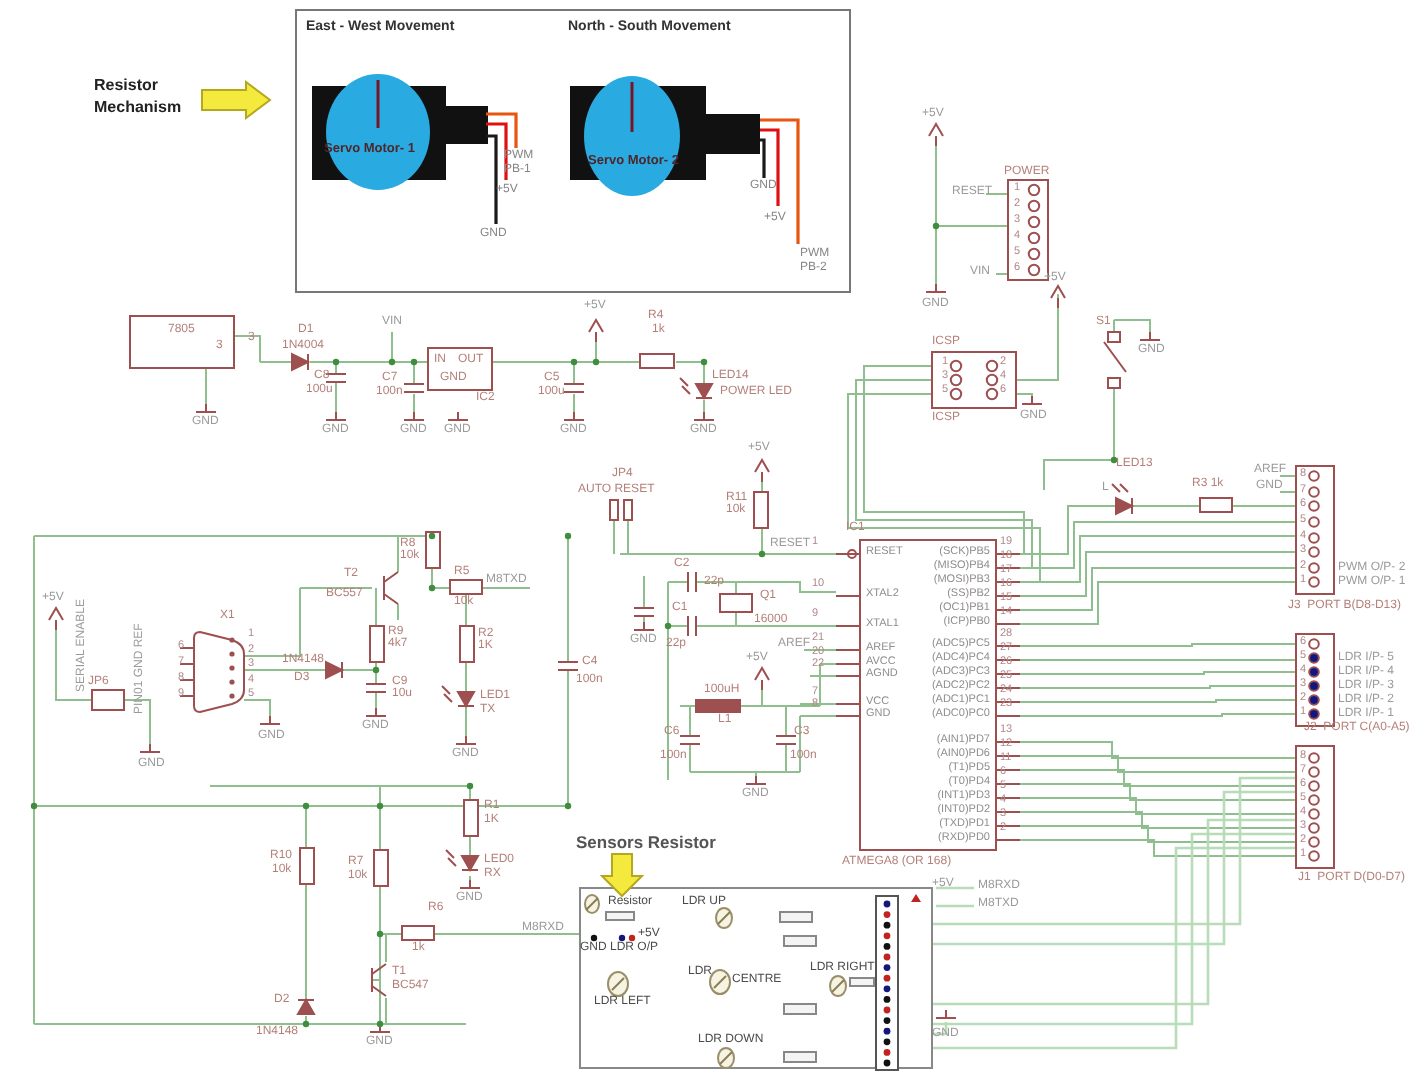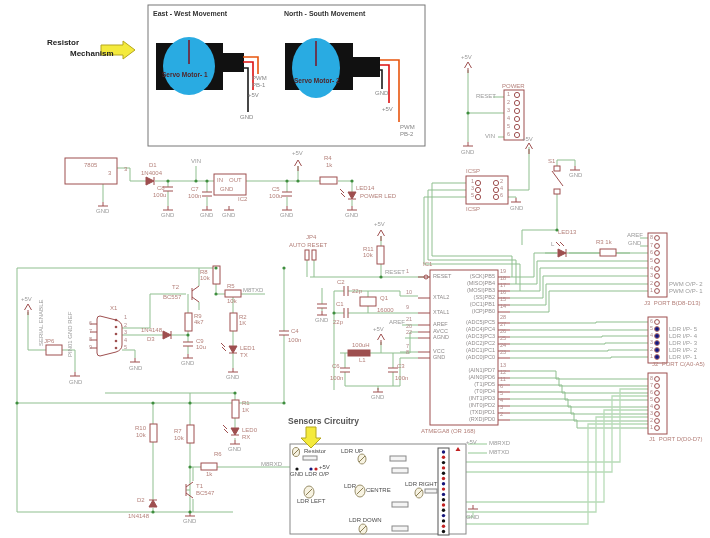--- a/index.html
+++ b/index.html
@@ -260,7 +260,7 @@
     <span class="lbl s" style="left: 400px; top: 124px;">PWM</span>
     <span class="lbl s" style="left: 400px; top: 131px;">PB-2</span>
     <span class="lbl k2" style="left: 47px; top: 39px;">Resistor</span>
-    <span class="lbl k2" style="left: 47px; top: 50px; margin-left: 23px;">Mechanism</span>
+    <span class="lbl k2" style="left: 47px; top: 50px;">Mechanism</span>
     <span class="lbl c" style="left: 84px; top: 162px;">7805</span>
     <span class="lbl c" style="left: 108px; top: 170px;">3</span>
     <span class="lbl c" style="left: 124px; top: 166px;">3</span>

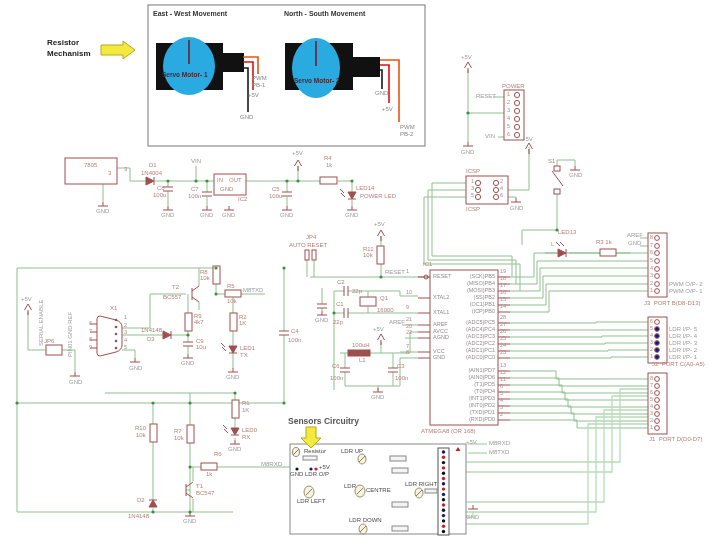--- a/index.html
+++ b/index.html
@@ -381,7 +381,7 @@
     <span class="lbl c" style="left: 137px; top: 497px;">D2</span>
     <span class="lbl c" style="left: 128px; top: 513px;">1N4148</span>
     <span class="lbl g" style="left: 183px; top: 518px;">GND</span>
-    <span class="lbl y" style="left: 288px; top: 417px;">Sensors Circuitry</span>
+    <span class="lbl y" style="left: 288px; top: 417px;">Sensors Resistor</span>
     <span class="lbl d" style="left: 304px; top: 448px;">Resistor</span>
     <span class="lbl d" style="left: 290px; top: 471px;">GND</span>
     <span class="lbl d" style="left: 319px; top: 464px;">+5V</span>

